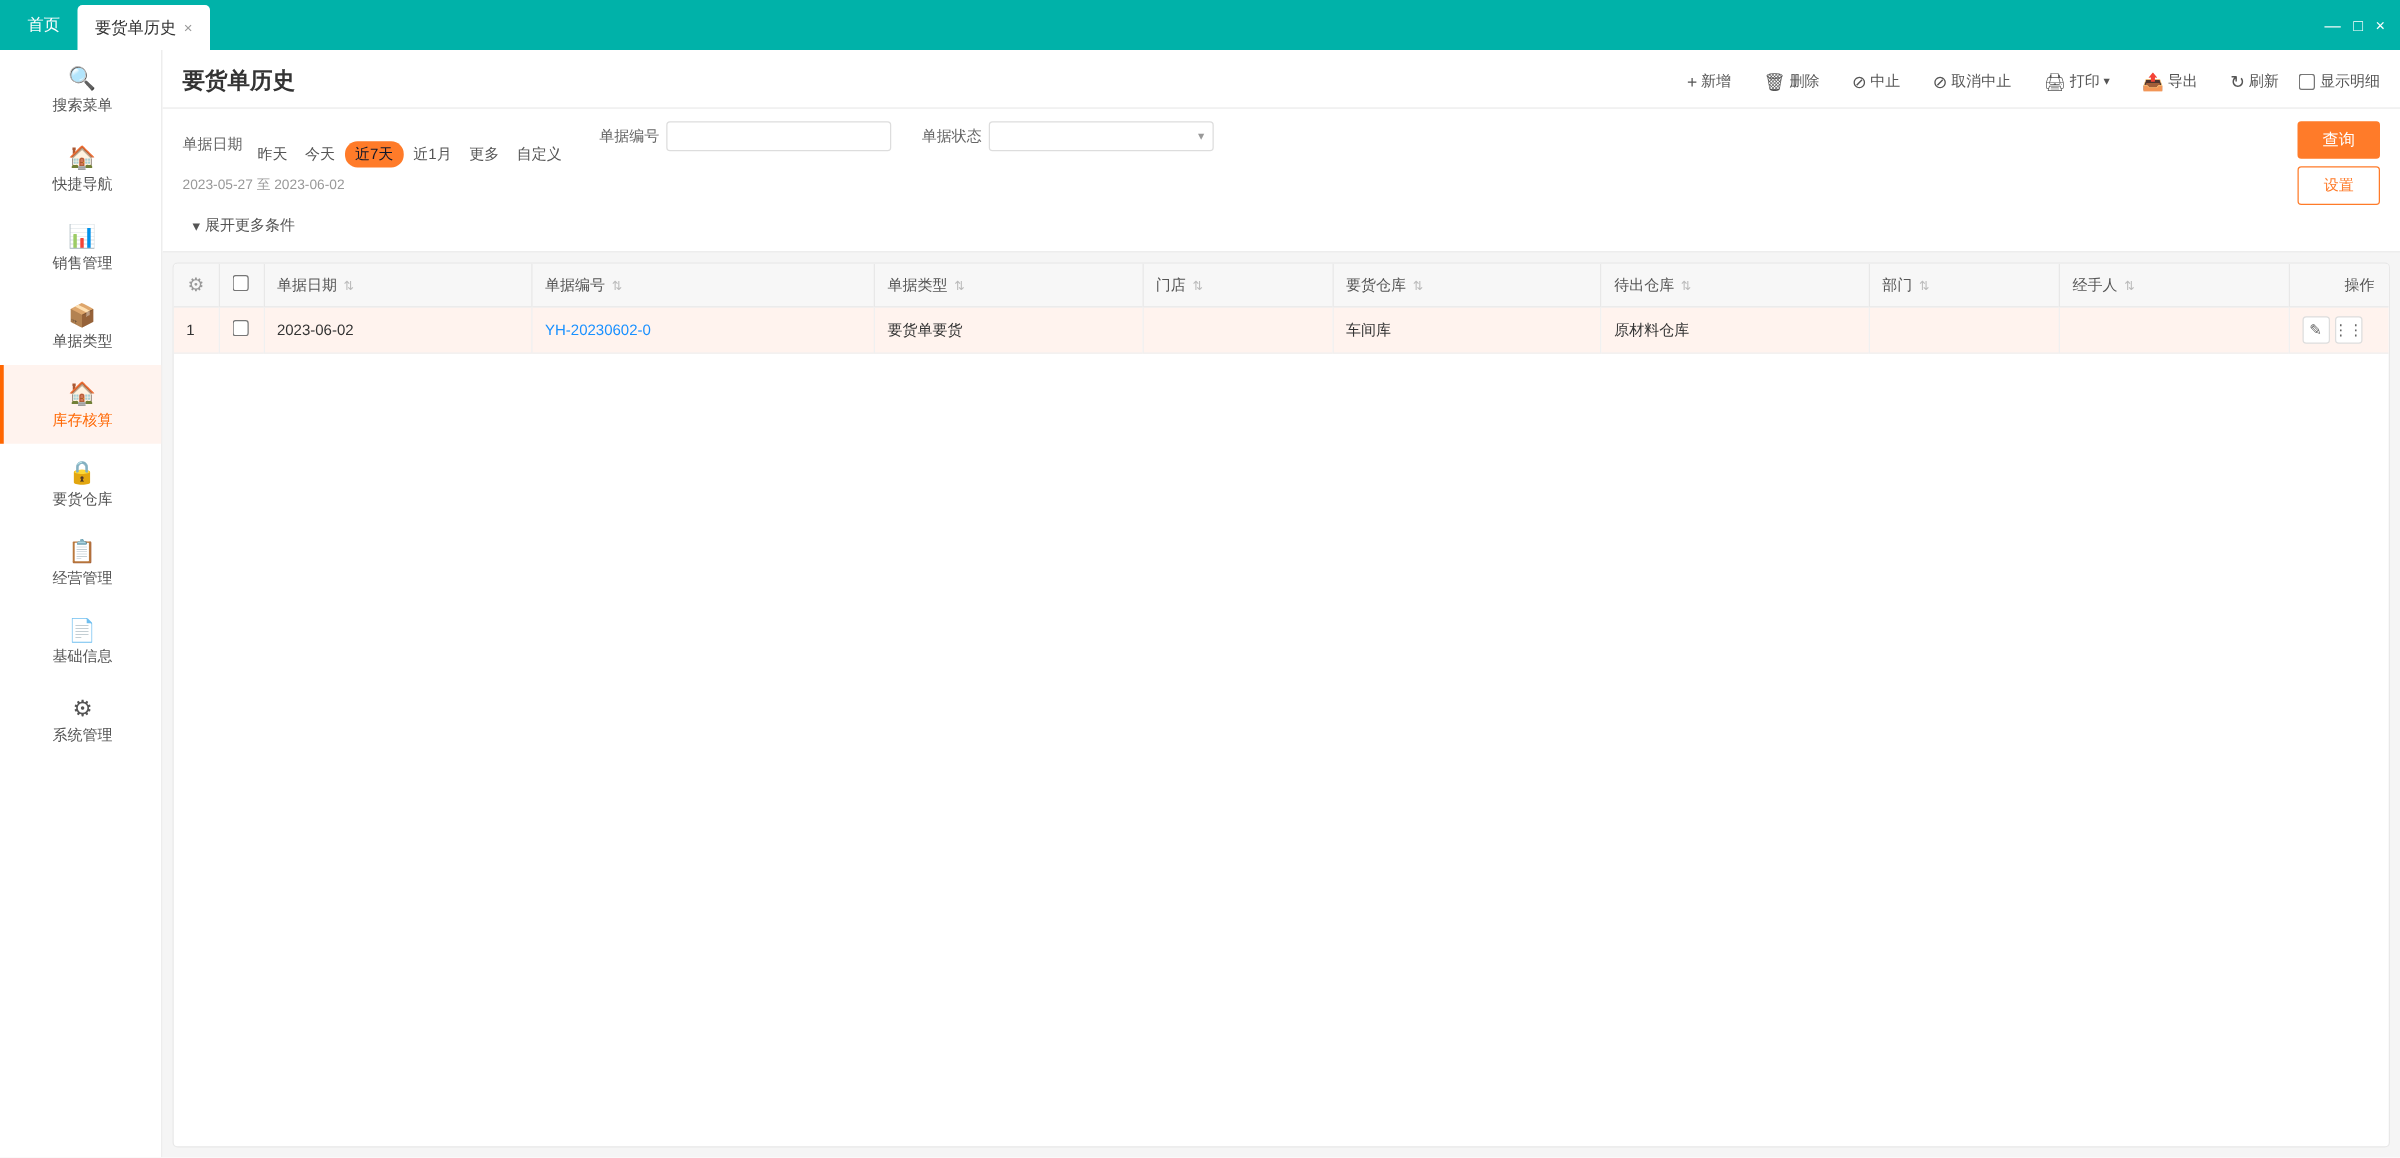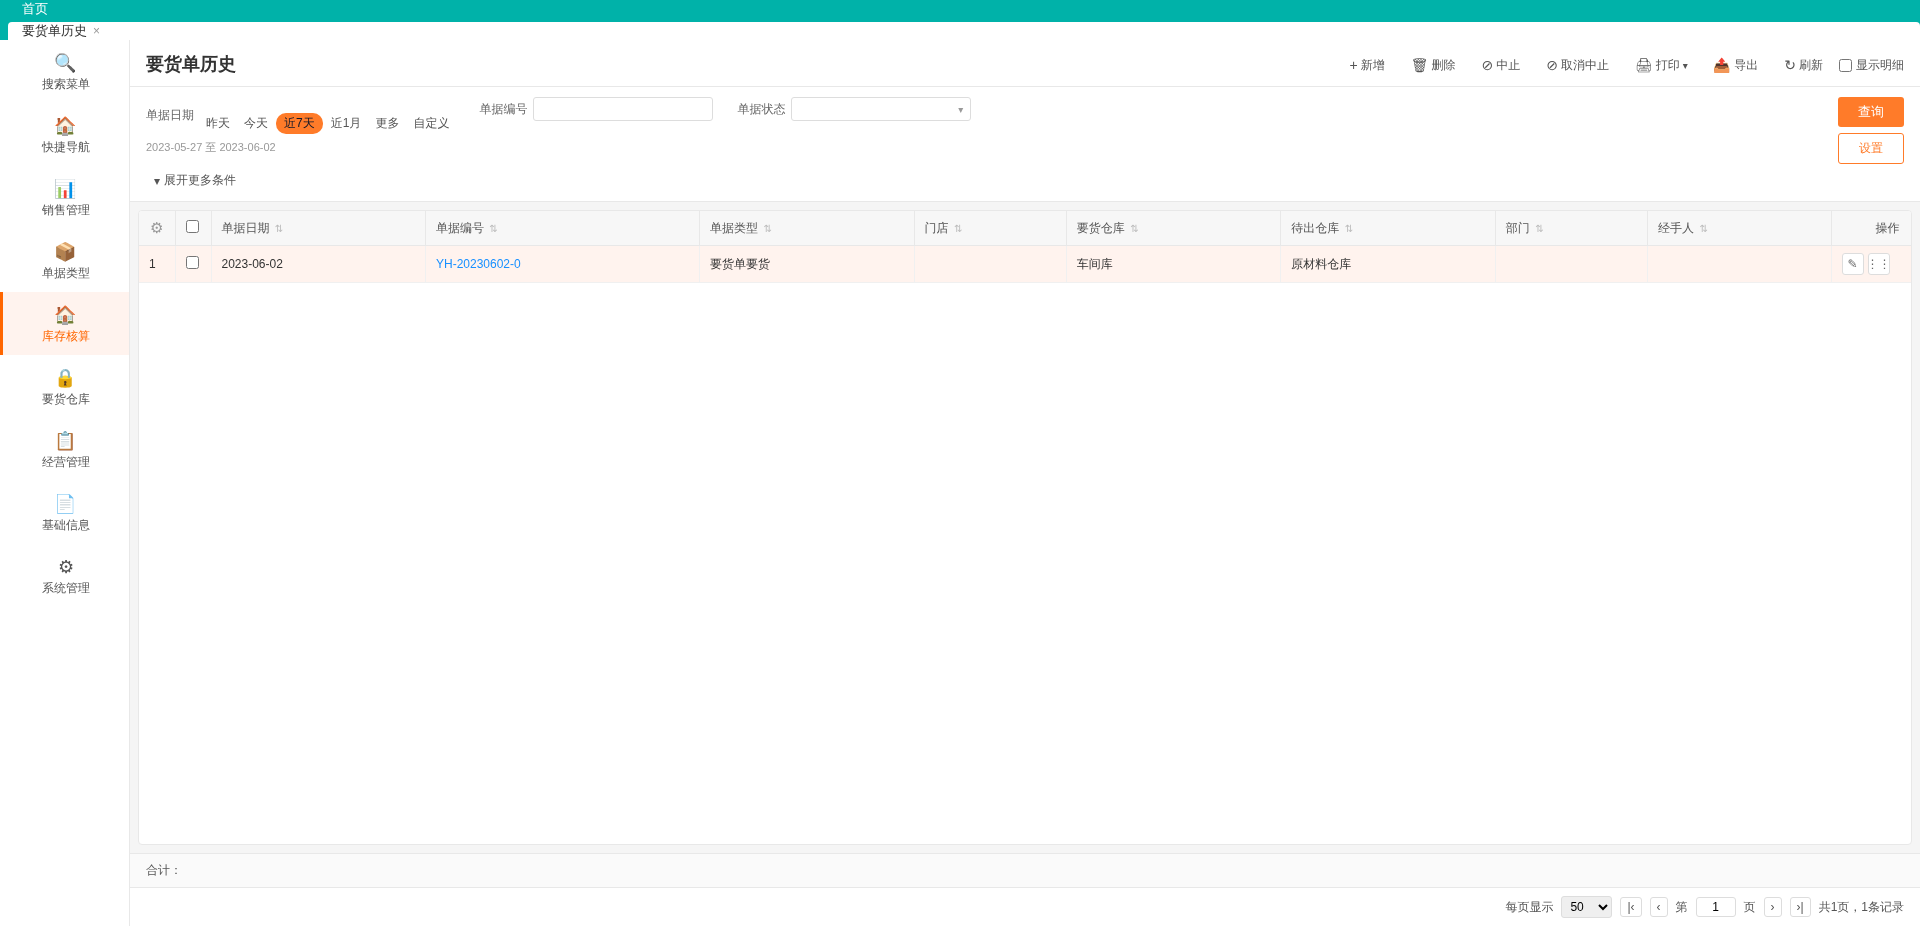--- a/index.html
+++ b/index.html
@@ -10,10 +10,10 @@
       background: #00b2a9;
       height: 40px;
       display: flex;
+      align-items: center;
       padding: 0 0 0 8px;
       color: #fff;
       flex-shrink: 0;
-      flex-direction: column;
     }
     .top-bar .tab {
       display: flex;

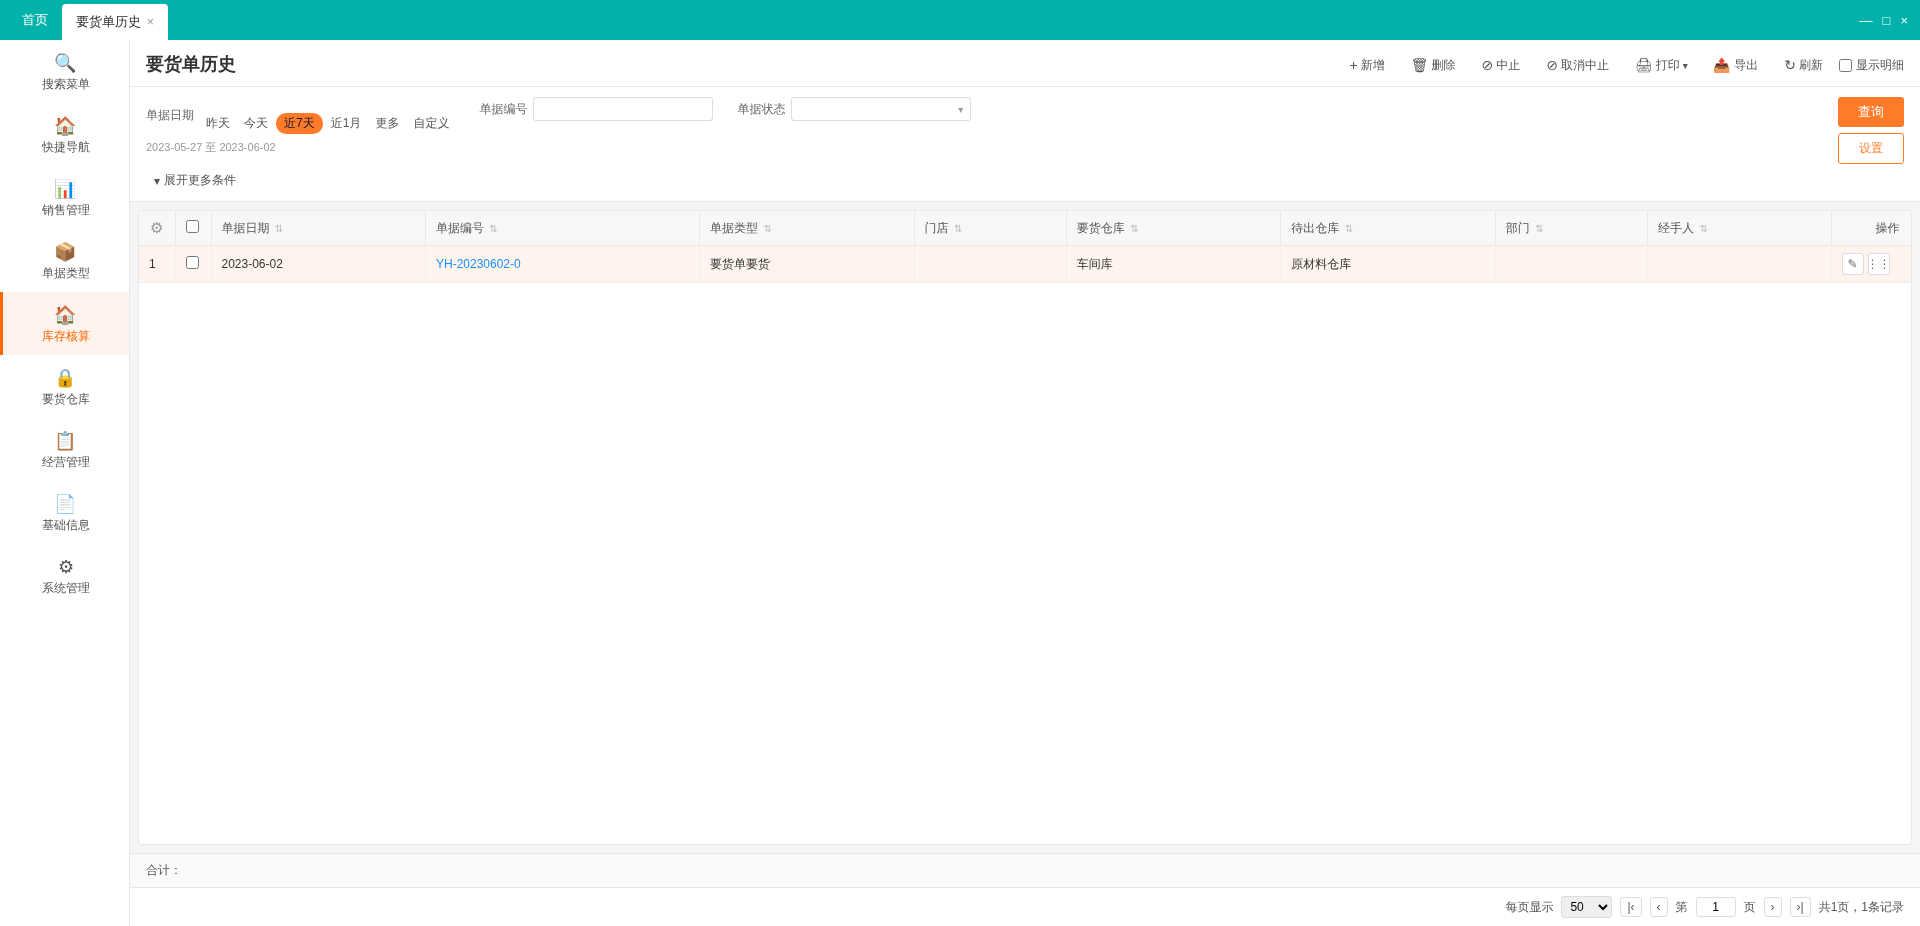--- a/index.html
+++ b/index.html
@@ -586,9 +586,6 @@
       </table>
     </div>
 
-    <div class="footer-summary">
-      <span>合计：</span>
-    </div>
 
     <div class="pagination">
       <span>每页显示</span>

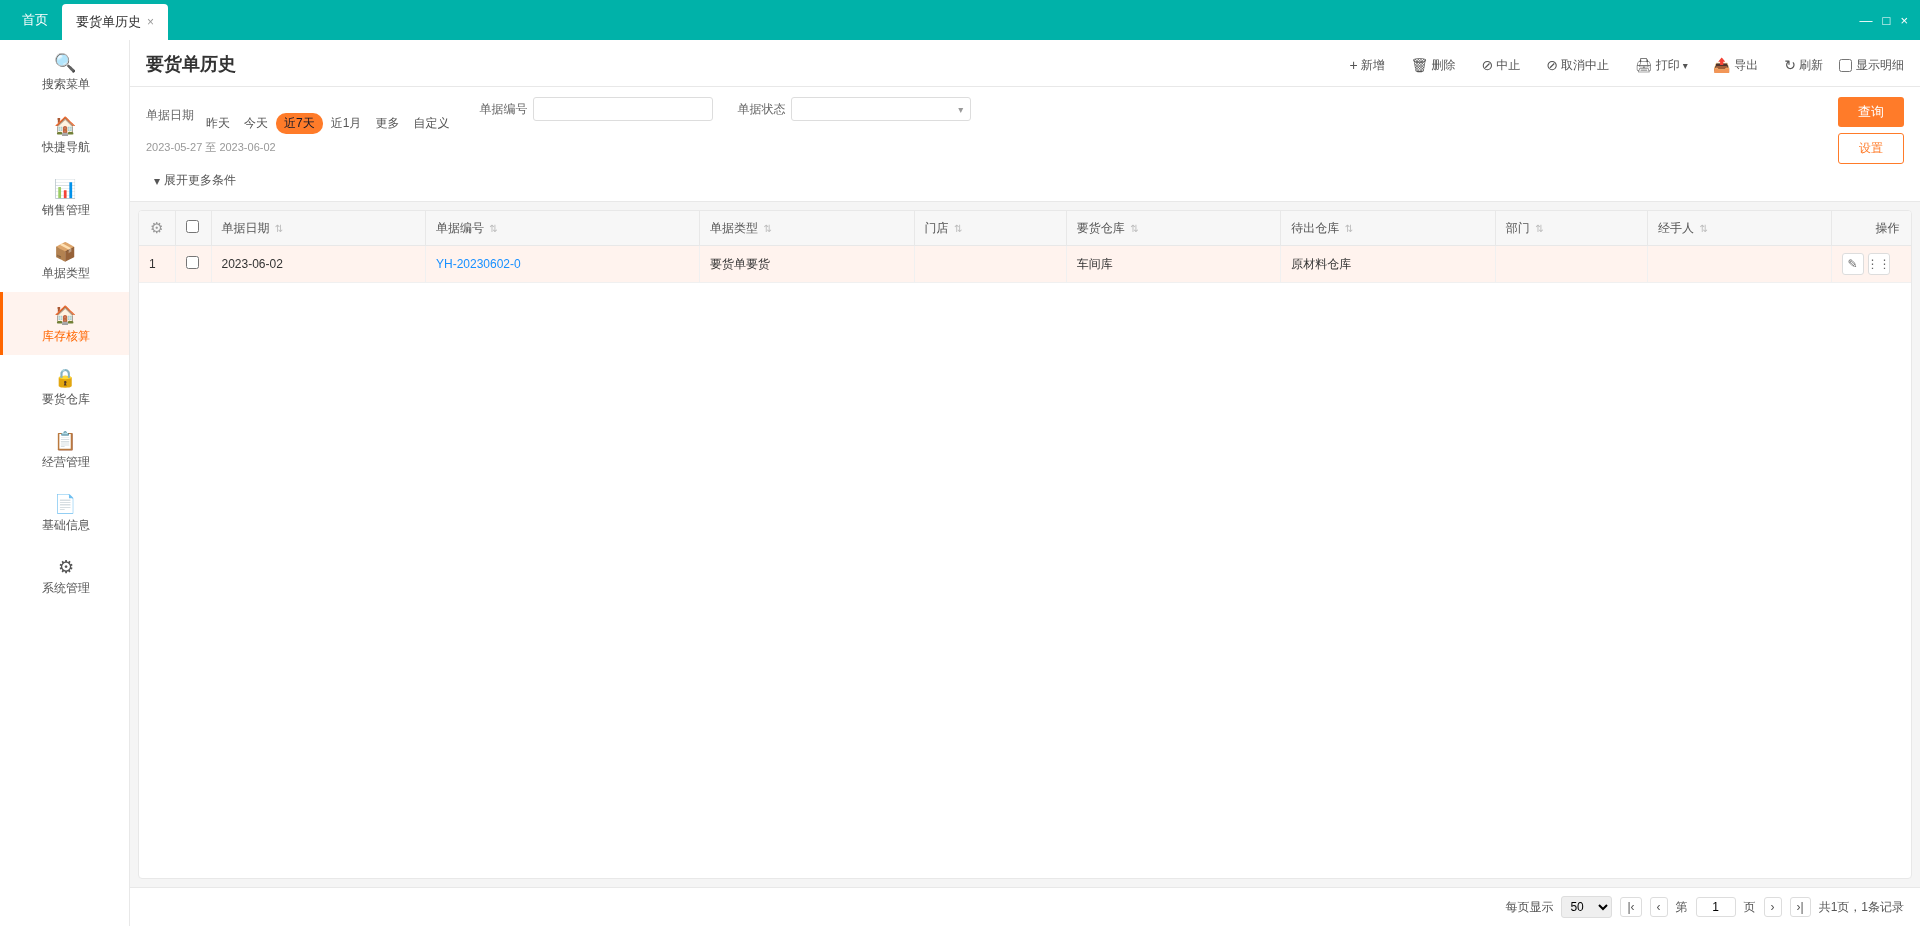--- a/index.html
+++ b/index.html
@@ -587,22 +587,6 @@
     </div>
 
 
-    <div class="pagination">
-      <span>每页显示</span>
-      <select class="page-size-select">
-        <option value="50">50</option>
-        <option value="100">100</option>
-        <option value="200">200</option>
-      </select>
-      <button class="page-btn">|‹</button>
-      <button class="page-btn">‹</button>
-      <span>第</span>
-      <input class="page-input" type="text" value="1" style="">
-      <span>页</span>
-      <button class="page-btn">›</button>
-      <button class="page-btn">›|</button>
-      <span>共1页，1条记录</span>
-    </div>
   </div>
 </div>
 

